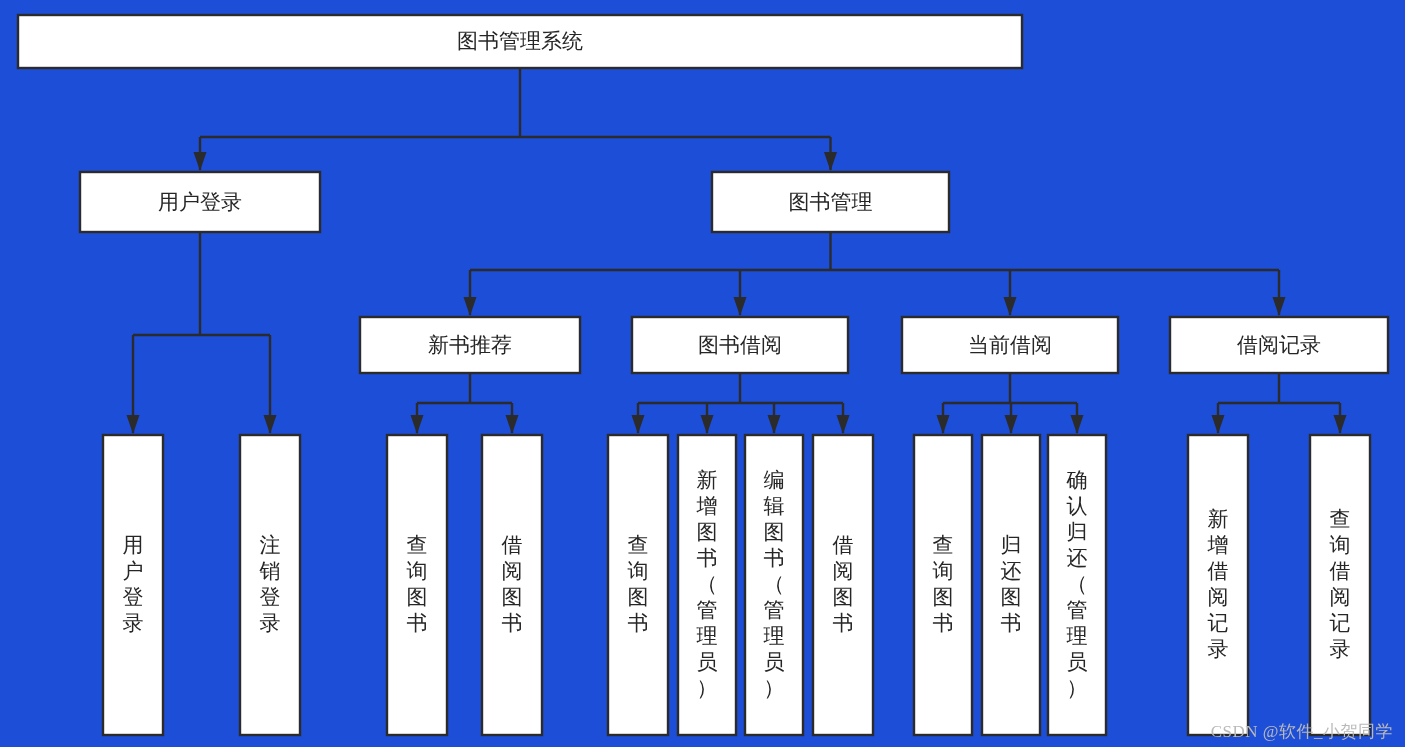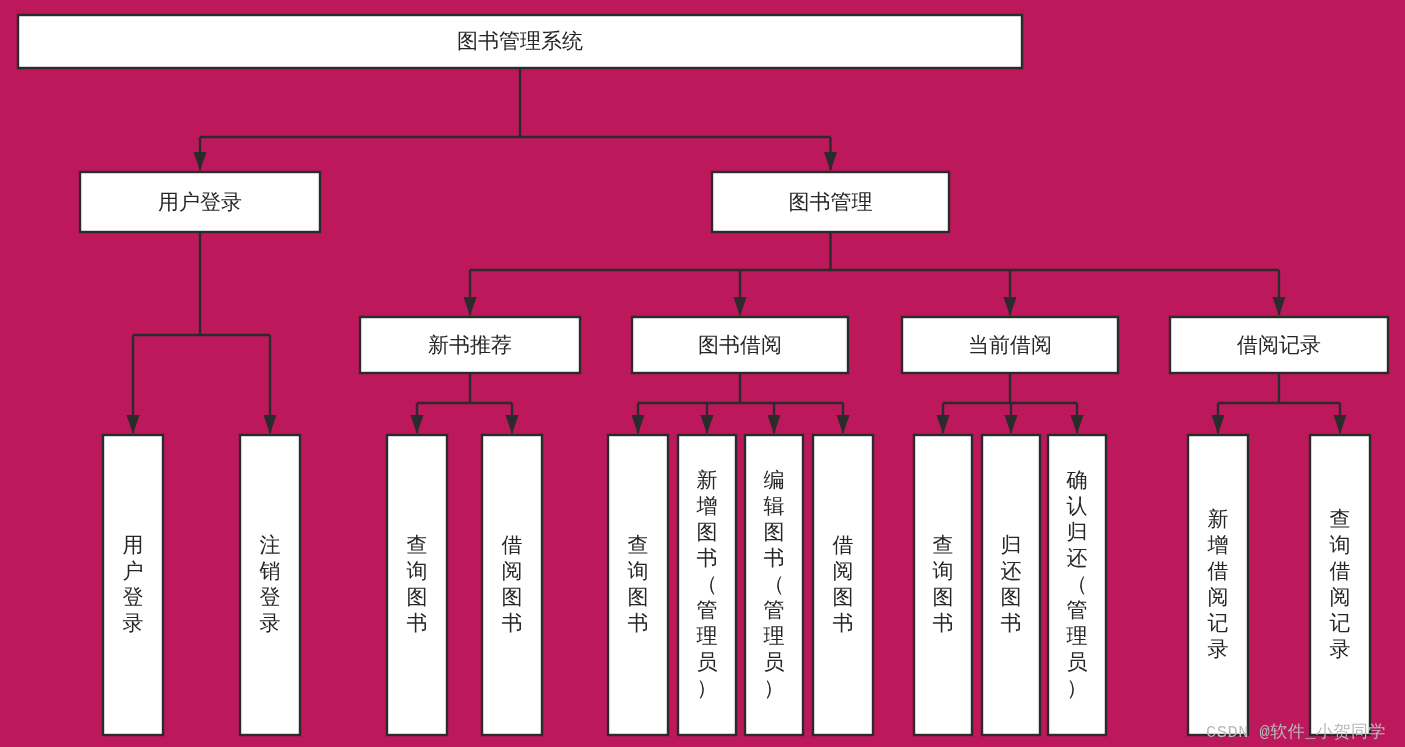--- a/index.html
+++ b/index.html
@@ -15,7 +15,7 @@
     position: relative;
     width: 1405px;
     height: 747px;
-    background: #be185d;
+    background: #1d4ed8;
     overflow: hidden;
   }
   svg#tree-svg {

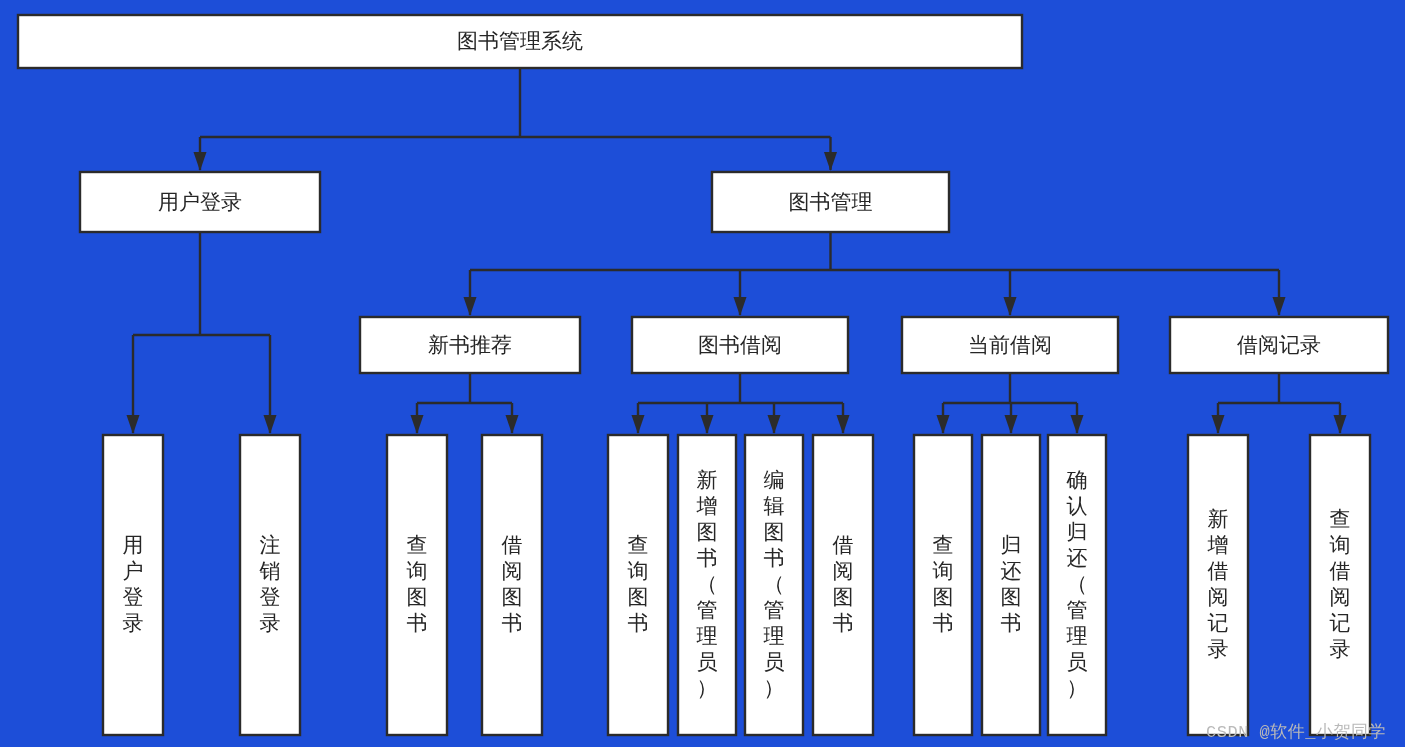--- a/index.html
+++ b/index.html
@@ -55,11 +55,11 @@
   }
   .watermark {
     position: absolute;
-    right: 19px;
+    right: 12px;
     bottom: 4px;
     font-size: 17px;
     color: #b9b9b9;
-    font-family: Liberation Mono, monospace;
+    font-family: Liberation Serif, serif;
     white-space: nowrap;
     letter-spacing: 0.5px;
     user-select: none;

